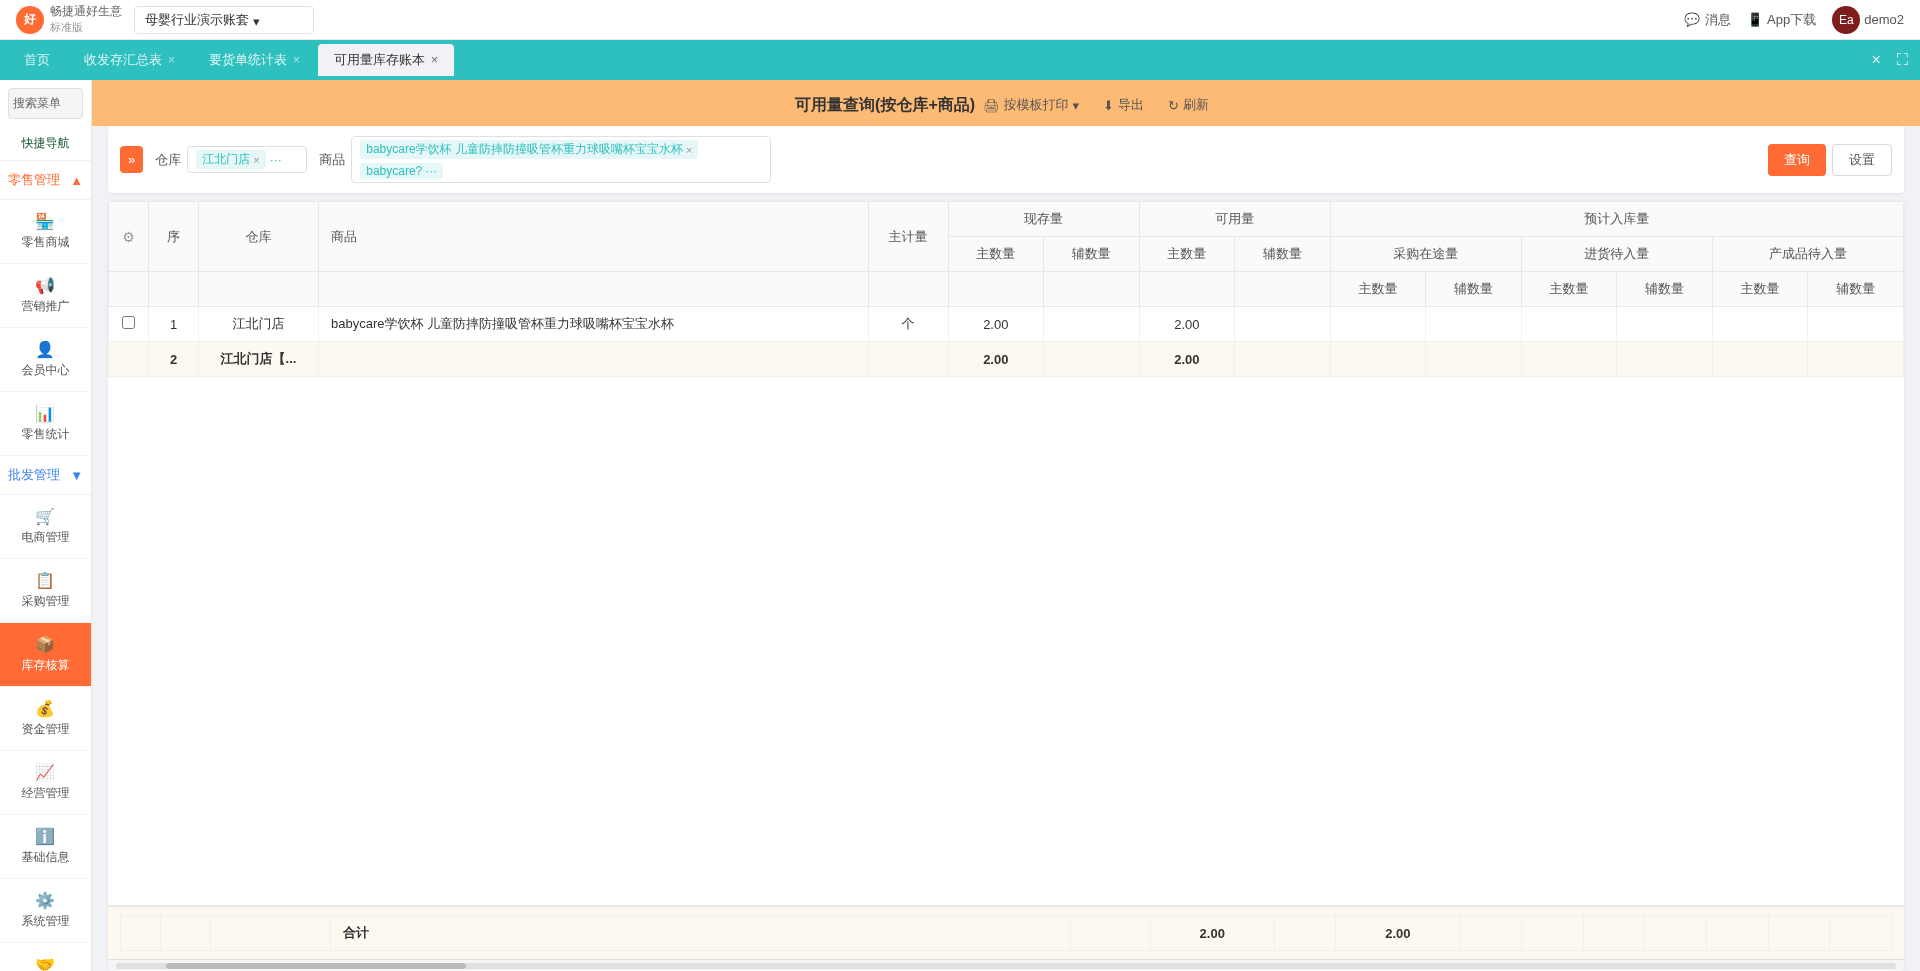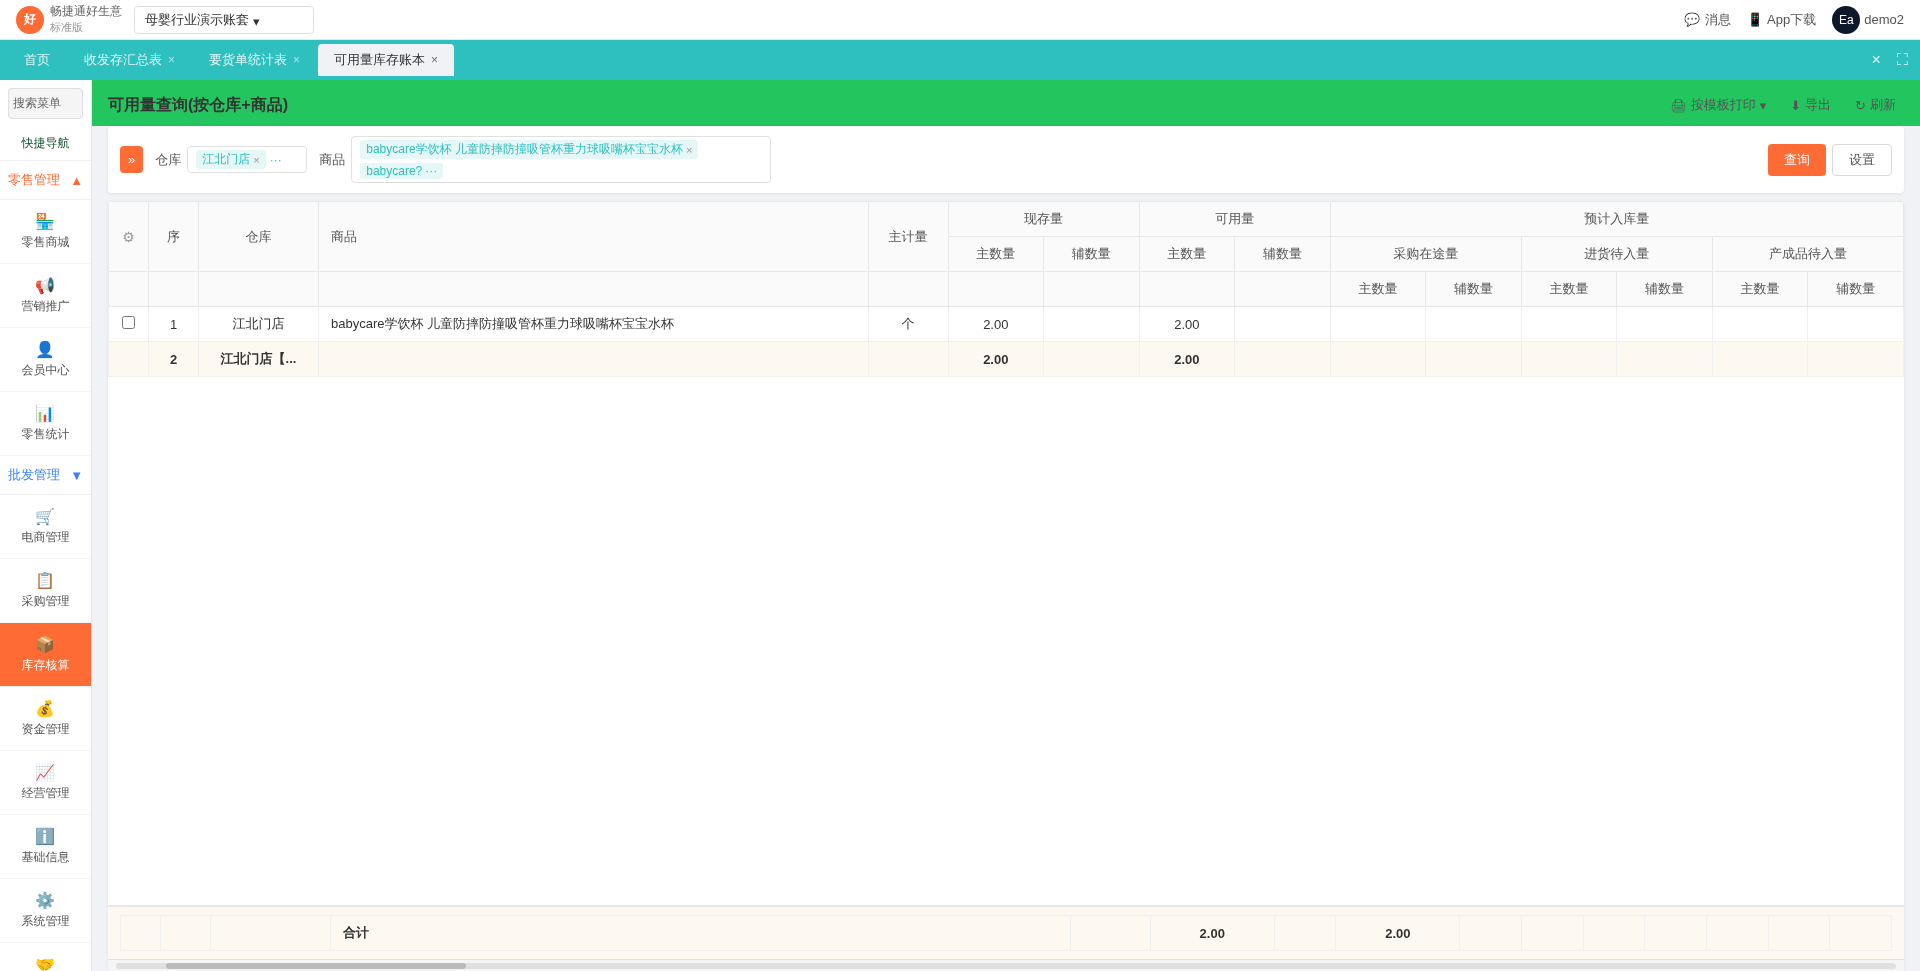--- a/index.html
+++ b/index.html
@@ -28,7 +28,7 @@
     }
     .top-bar-right { display: flex; align-items: center; gap: 16px; }
     .top-right-item { display: flex; align-items: center; gap: 4px; font-size: 13px; color: #555; cursor: pointer; }
-    .avatar { width: 28px; height: 28px; background: #0f172a; border-radius: 50%; display: flex; align-items: center; justify-content: center; font-size: 12px; color: white; }
+    .avatar { width: 28px; height: 28px; background: #7f1d1d; border-radius: 50%; display: flex; align-items: center; justify-content: center; font-size: 12px; color: white; }
 
     
     .nav-tabs {

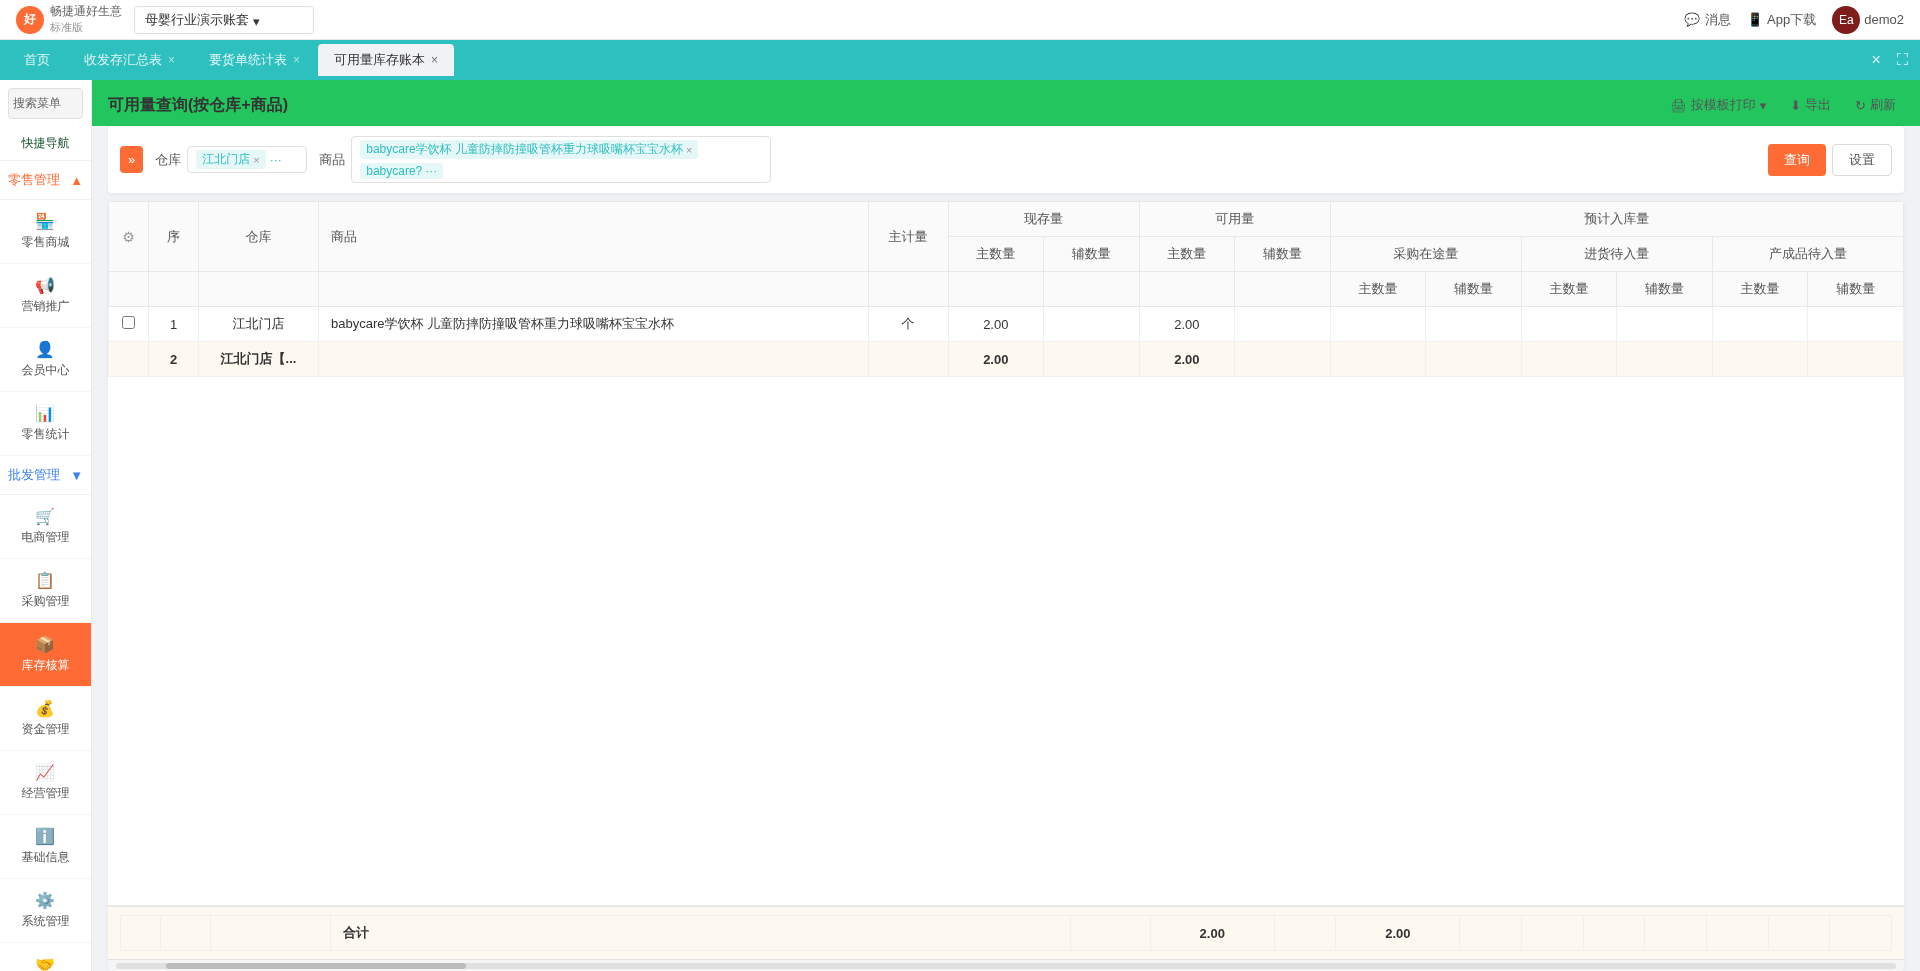--- a/index.html
+++ b/index.html
@@ -95,8 +95,8 @@
 
     
     .page-header {
-      background: #22c55e; padding: 12px 16px 8px;
-      display: flex; align-items: center; justify-content: space-between;
+      background: #fdba74; padding: 12px 16px 8px;
+      display: flex; align-items: center; justify-content: center;
     }
     .page-title { font-size: 16px; font-weight: bold; color: #333; }
     .page-header-actions { display: flex; align-items: center; gap: 8px; }

